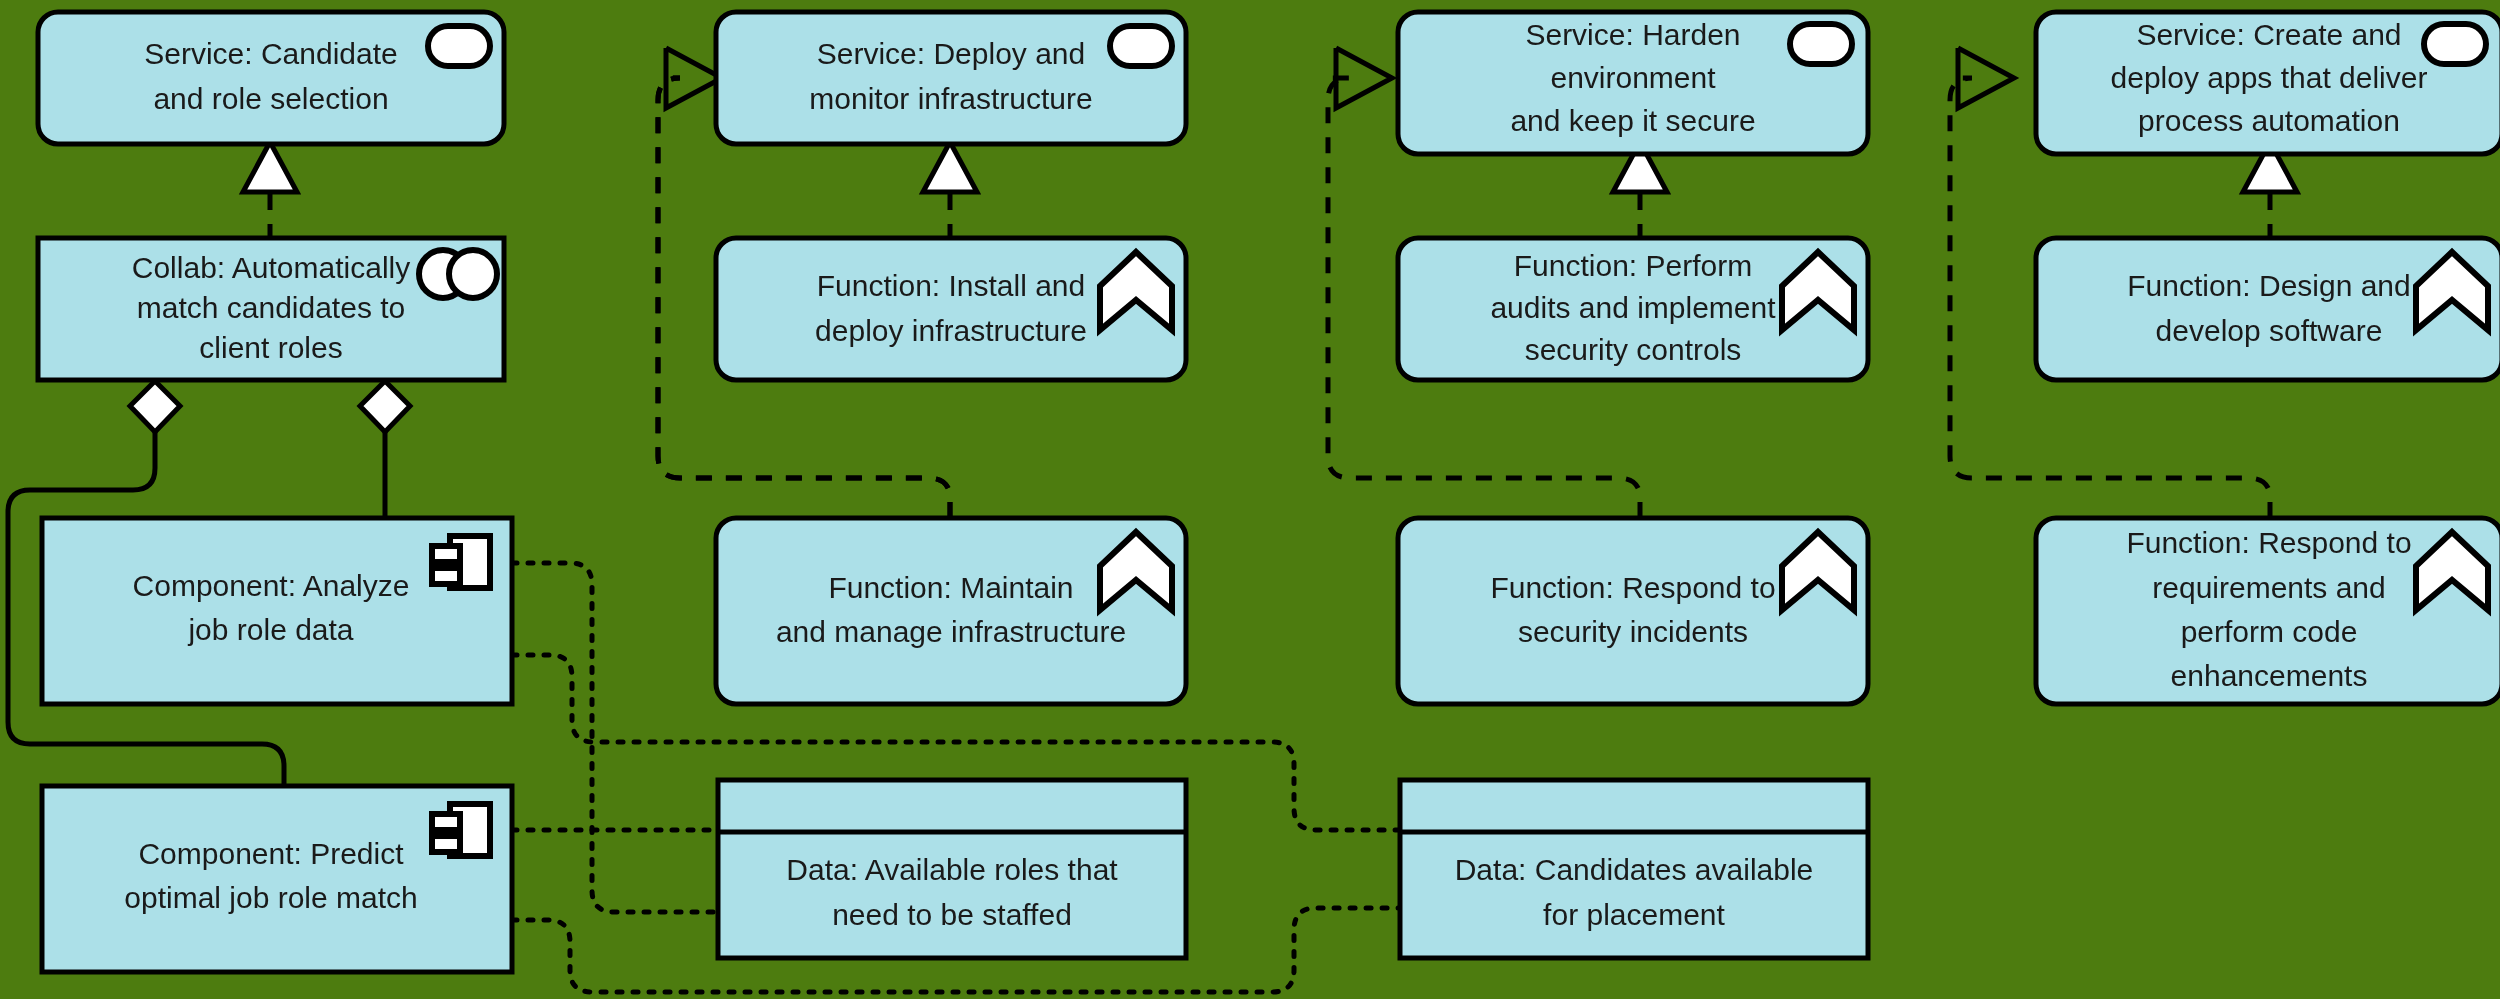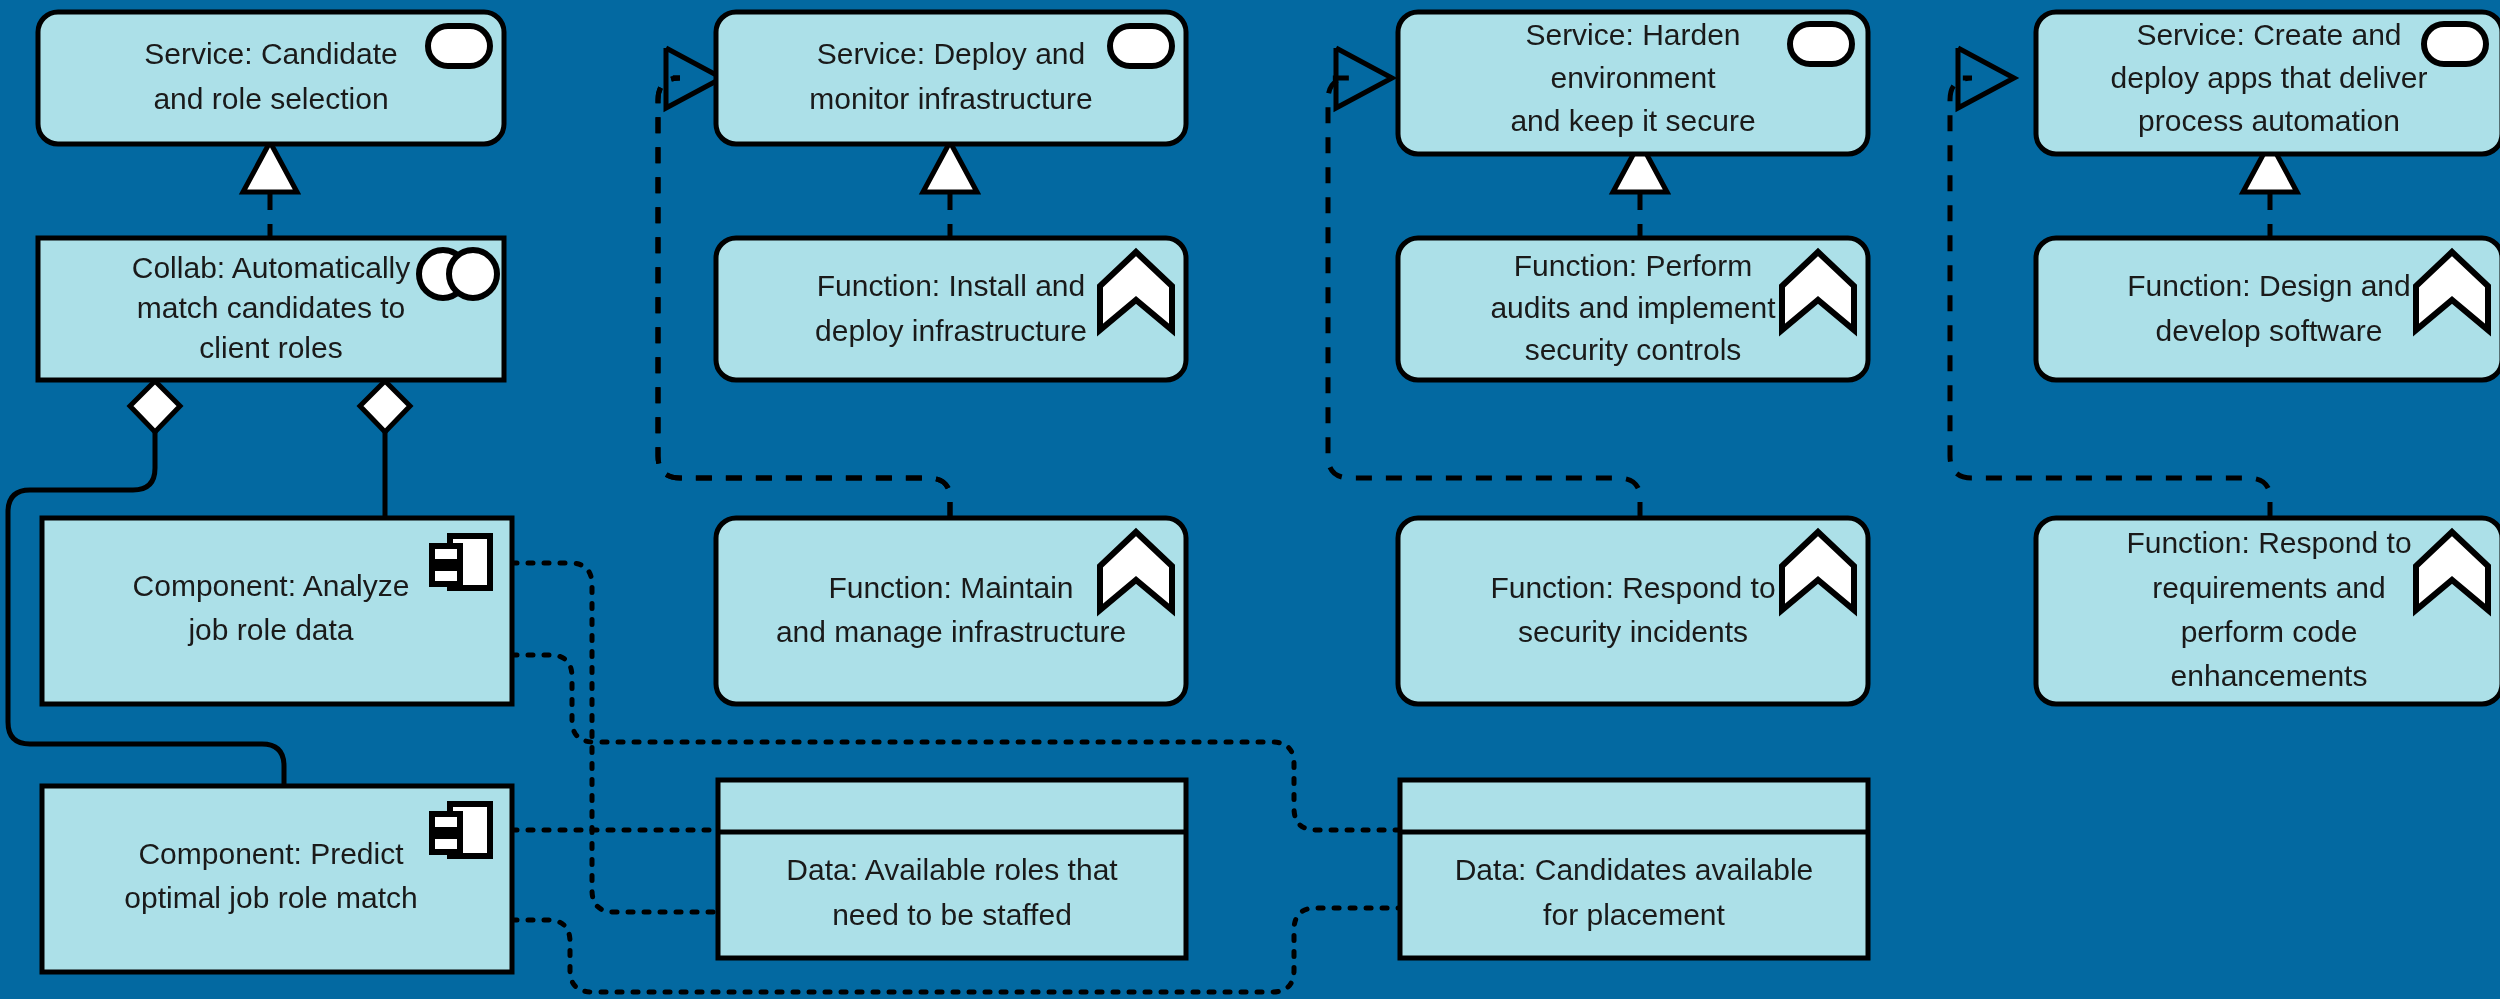--- a/index.html
+++ b/index.html
@@ -4,7 +4,7 @@
 <style>
   html,body{margin:0;padding:0;background:#ffffff;}
   body{font-family:"Liberation Sans", sans-serif;}
-  #stage{position:relative;width:2500px;height:999px;background:#0369a1;overflow:hidden;}
+  #stage{position:relative;width:2500px;height:999px;background:#4d7c0f;overflow:hidden;}
   svg#diagram{position:absolute;left:0;top:0;width:2500px;height:999px;display:block;}
   .node-rect{fill:#ace0e8;stroke:#000000;stroke-width:5;}
   .node-rect-sharp{fill:#ace0e8;stroke:#000000;stroke-width:5;}

